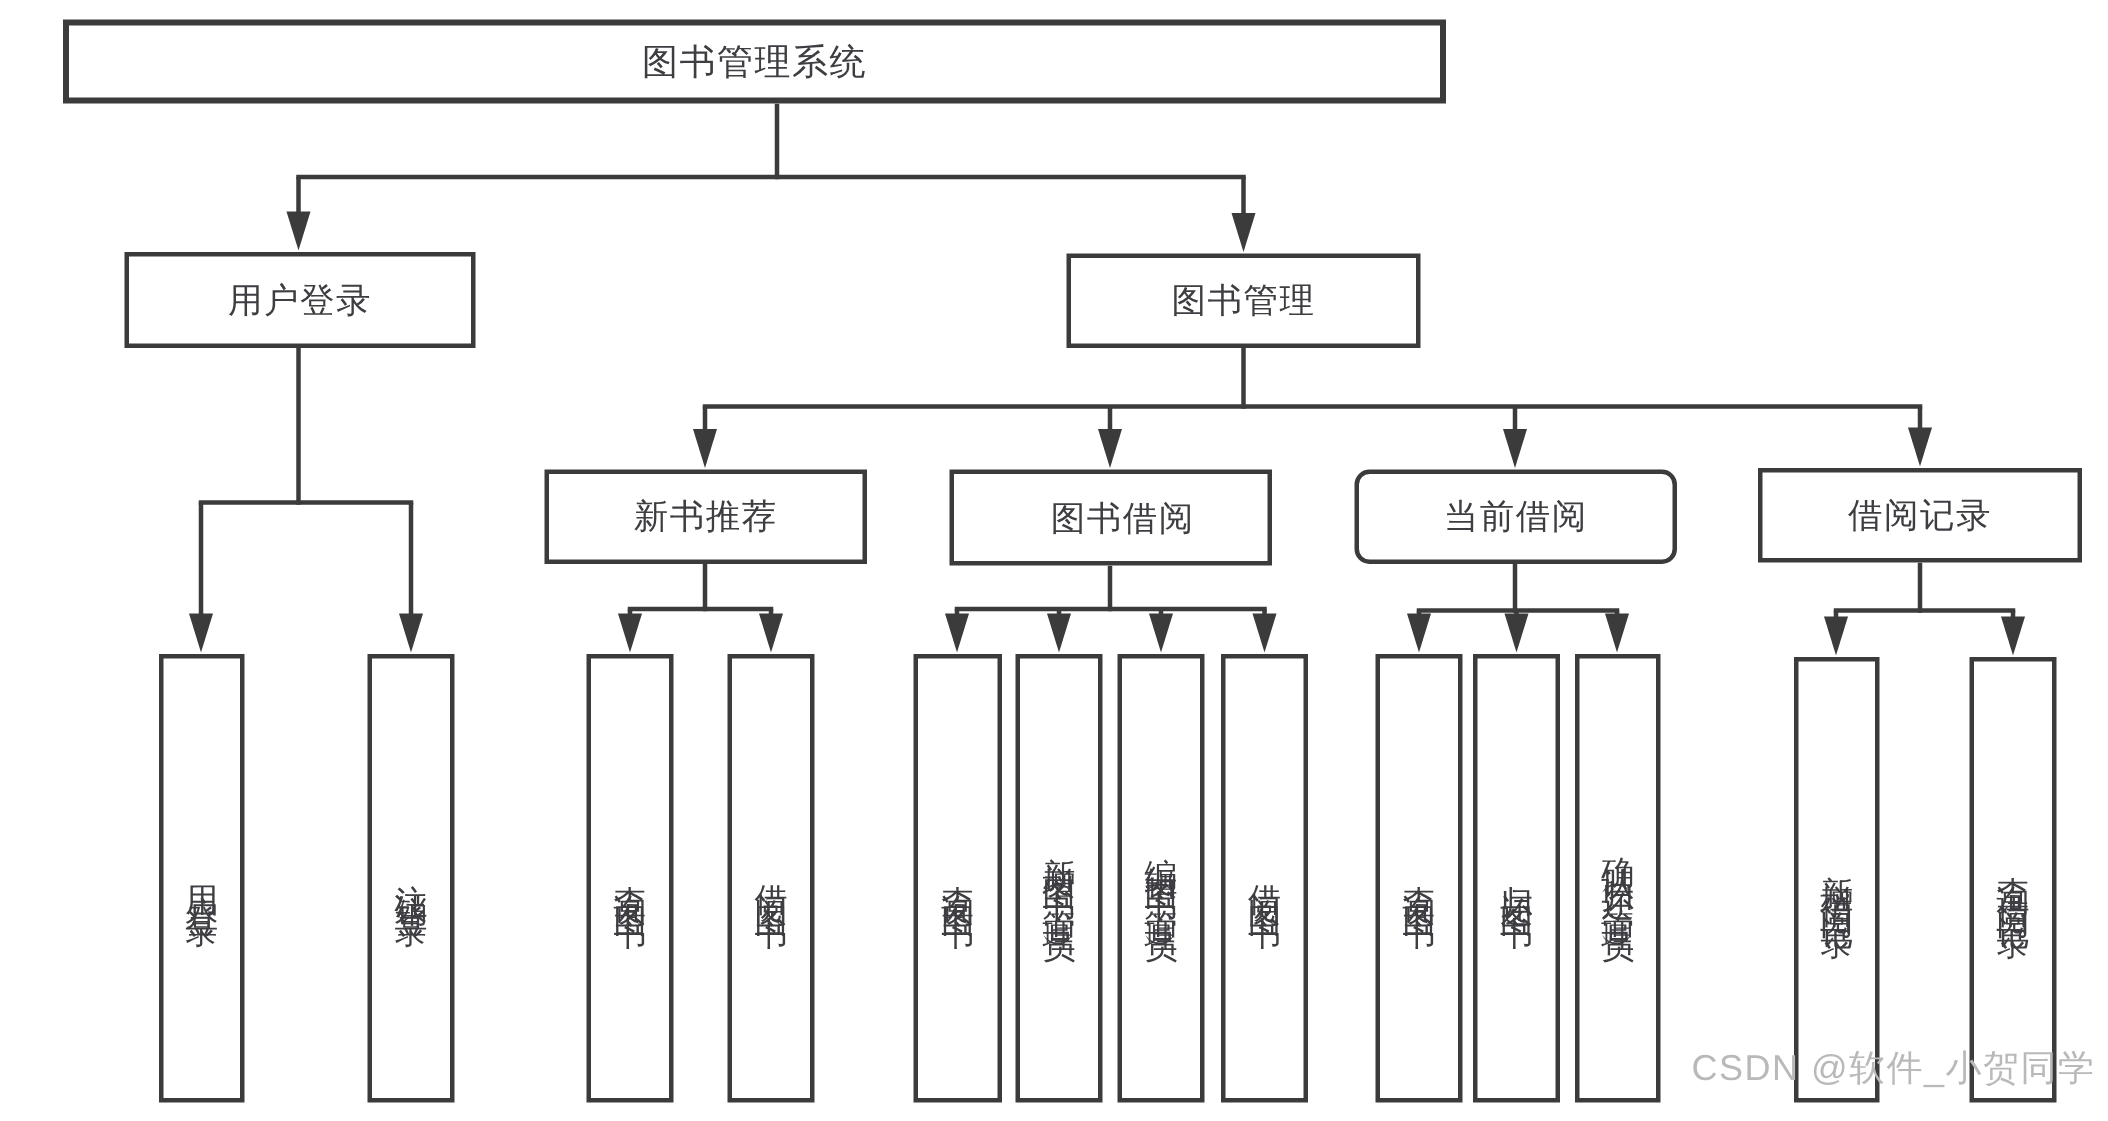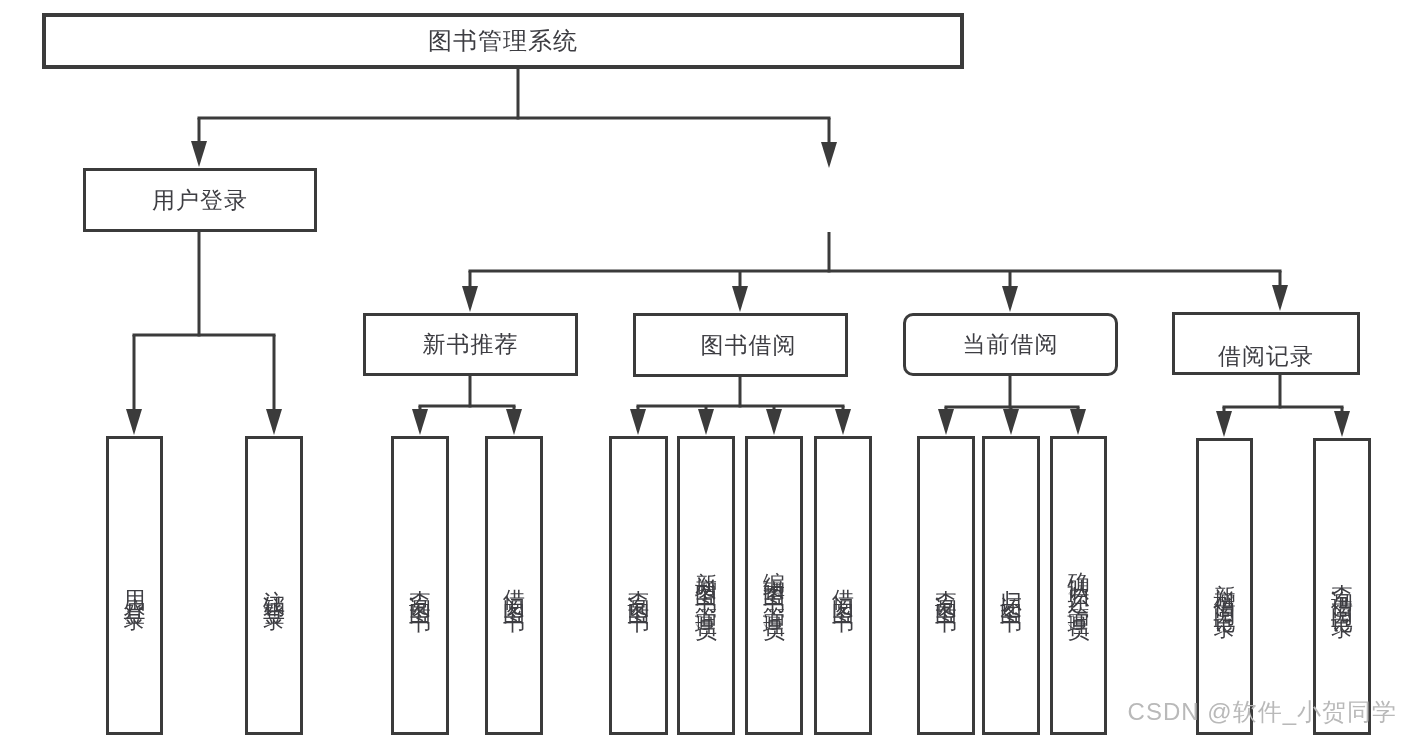--- a/index.html
+++ b/index.html
@@ -112,6 +112,9 @@
   <div class="box branch" style="left:83px;top:168px;width:234px;height:64px;">
     <span>用户登录</span>
   </div>
+  <div class="box branch" style="left:711px;top:169px;width:236px;height:63px;">
+    <span>图书管理</span>
+  </div>
 
   <div class="box branch" style="left:363px;top:313px;width:215px;height:63px;">
     <span>新书推荐</span>

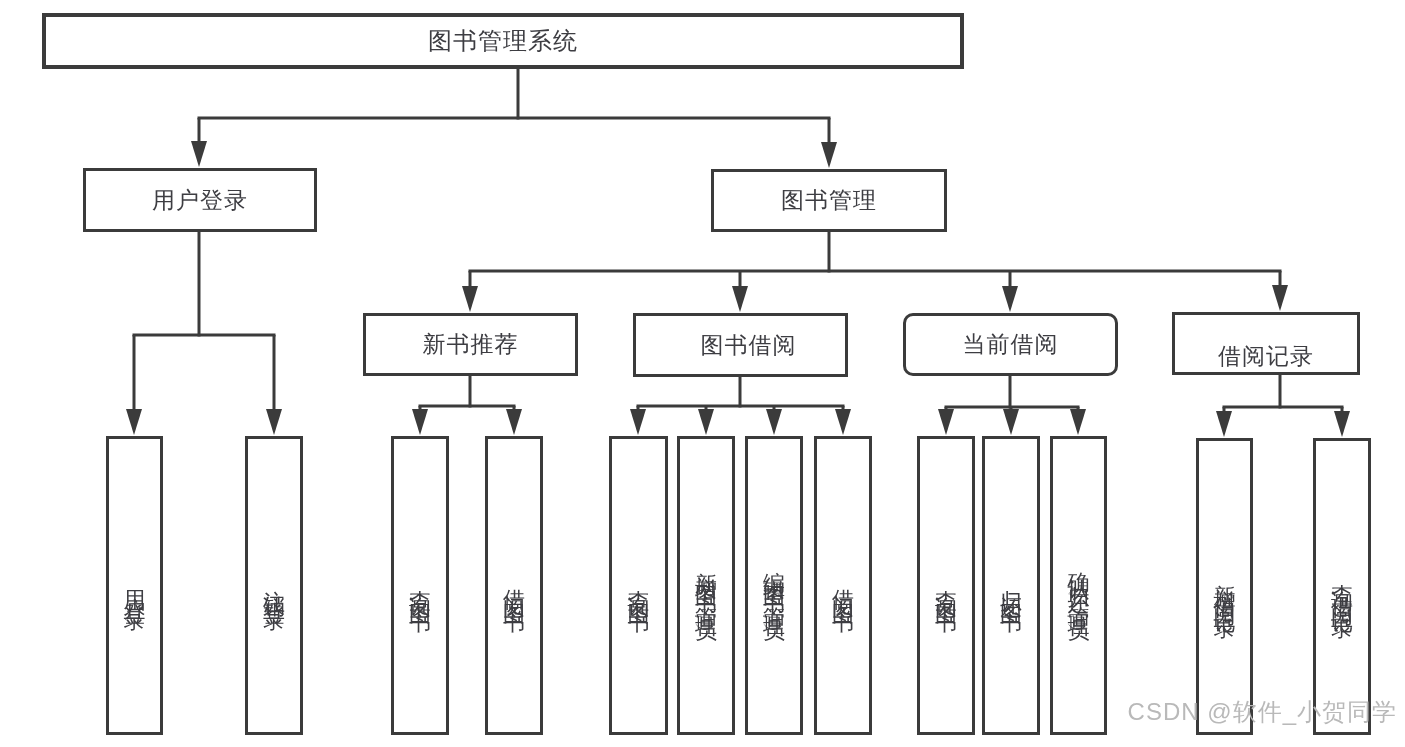--- a/index.html
+++ b/index.html
@@ -125,7 +125,7 @@
   <div class="box branch" style="left:903px;top:313px;width:215px;height:63px;border-radius:10px;">
     <span>当前借阅</span>
   </div>
-  <div class="box branch" style="left:1172px;top:312px;width:188px;height:63px;align-items:flex-end;">
+  <div class="box branch" style="left:1172px;top:312px;width:216px;height:63px;">
     <span>借阅记录</span>
   </div>
 

